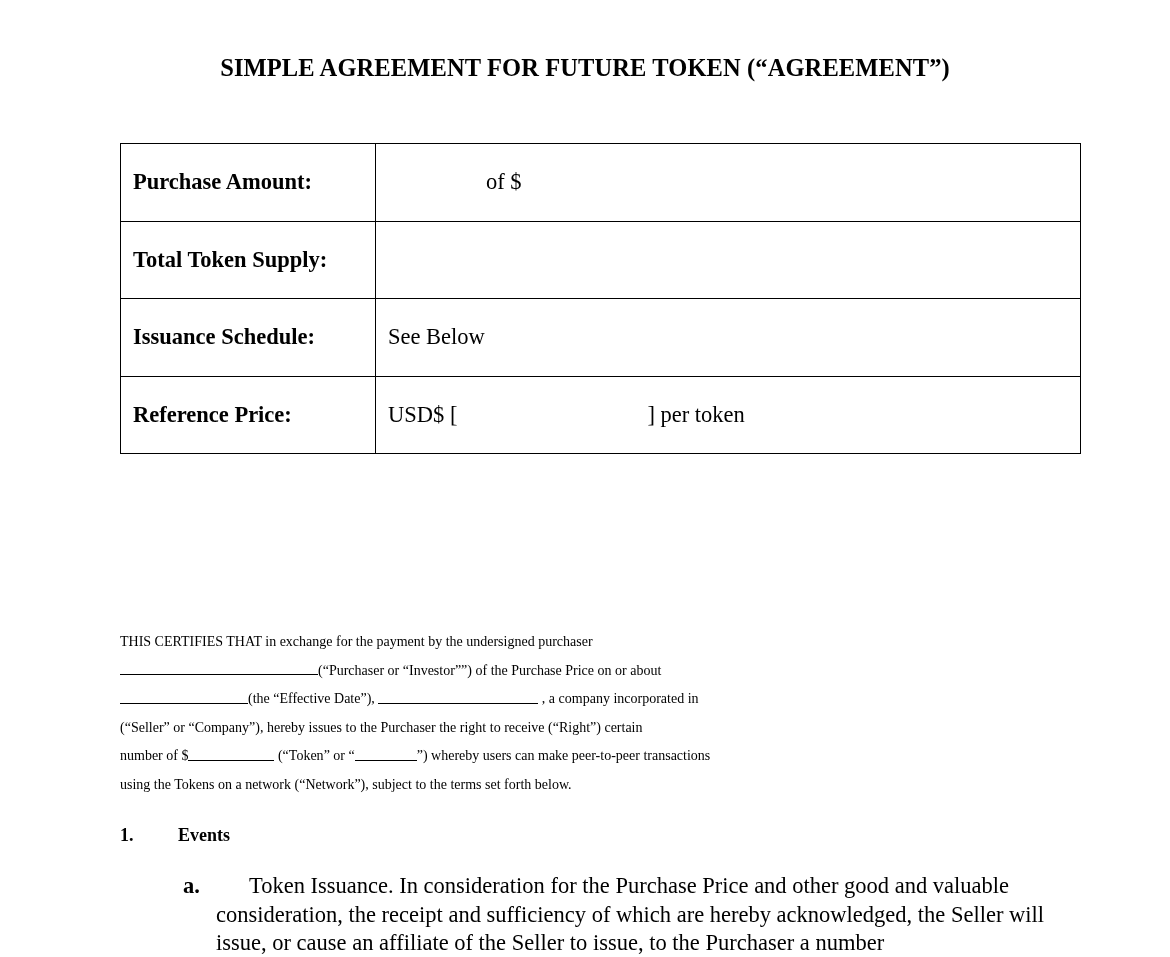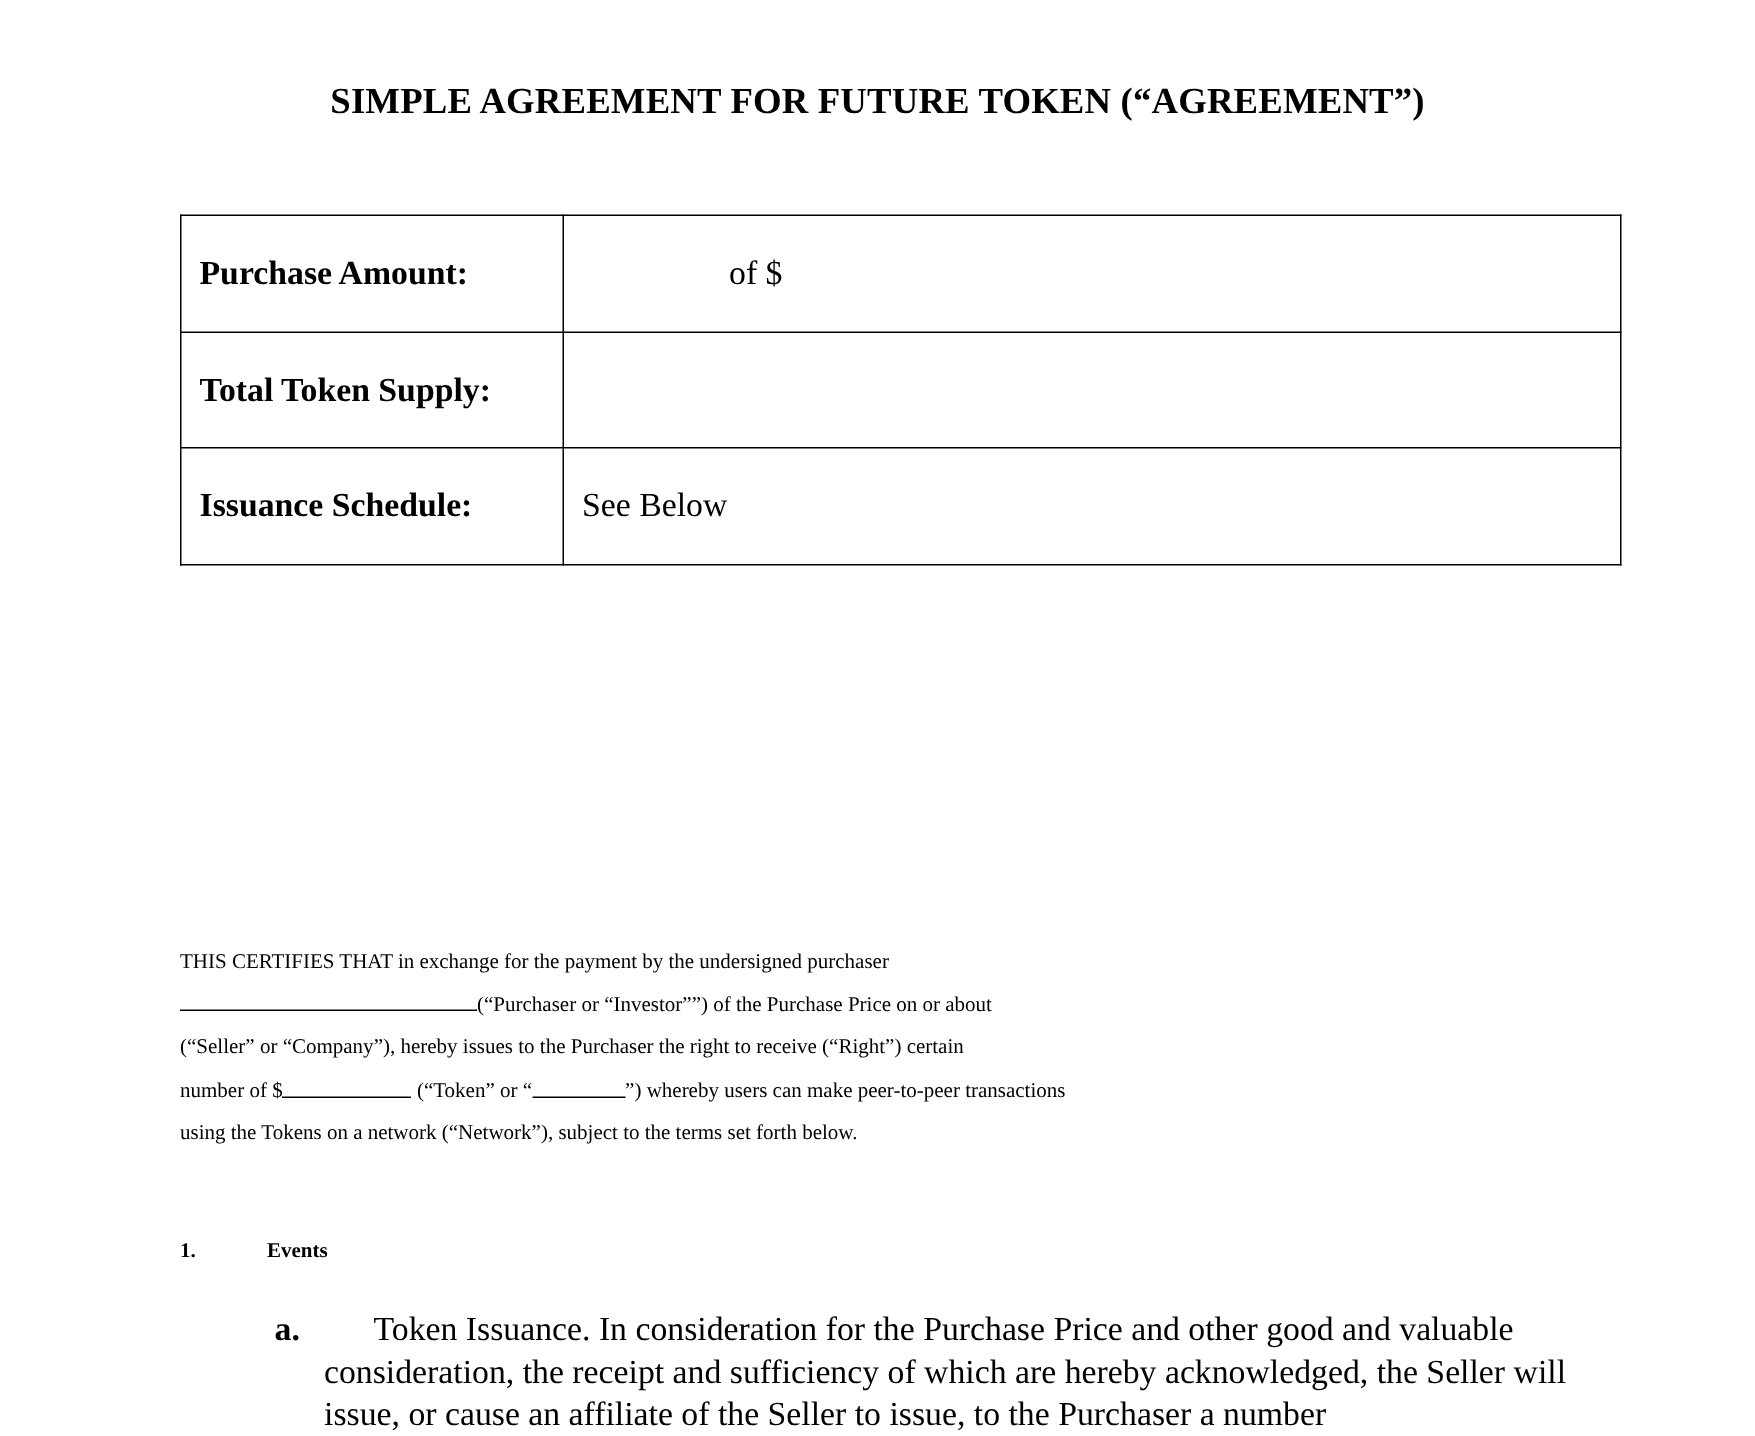--- a/index.html
+++ b/index.html
@@ -155,6 +155,10 @@
         <td class="label-cell">Issuance Schedule:</td>
         <td class="value-cell">See Below</td>
       </tr>
+      <tr>
+        <td class="label-cell">Reference Price:</td>
+        <td class="value-cell"><span>USD$ [</span><span class="bracket-gap"></span><span>] per token</span></td>
+      </tr>
     </tbody>
   </table>
 

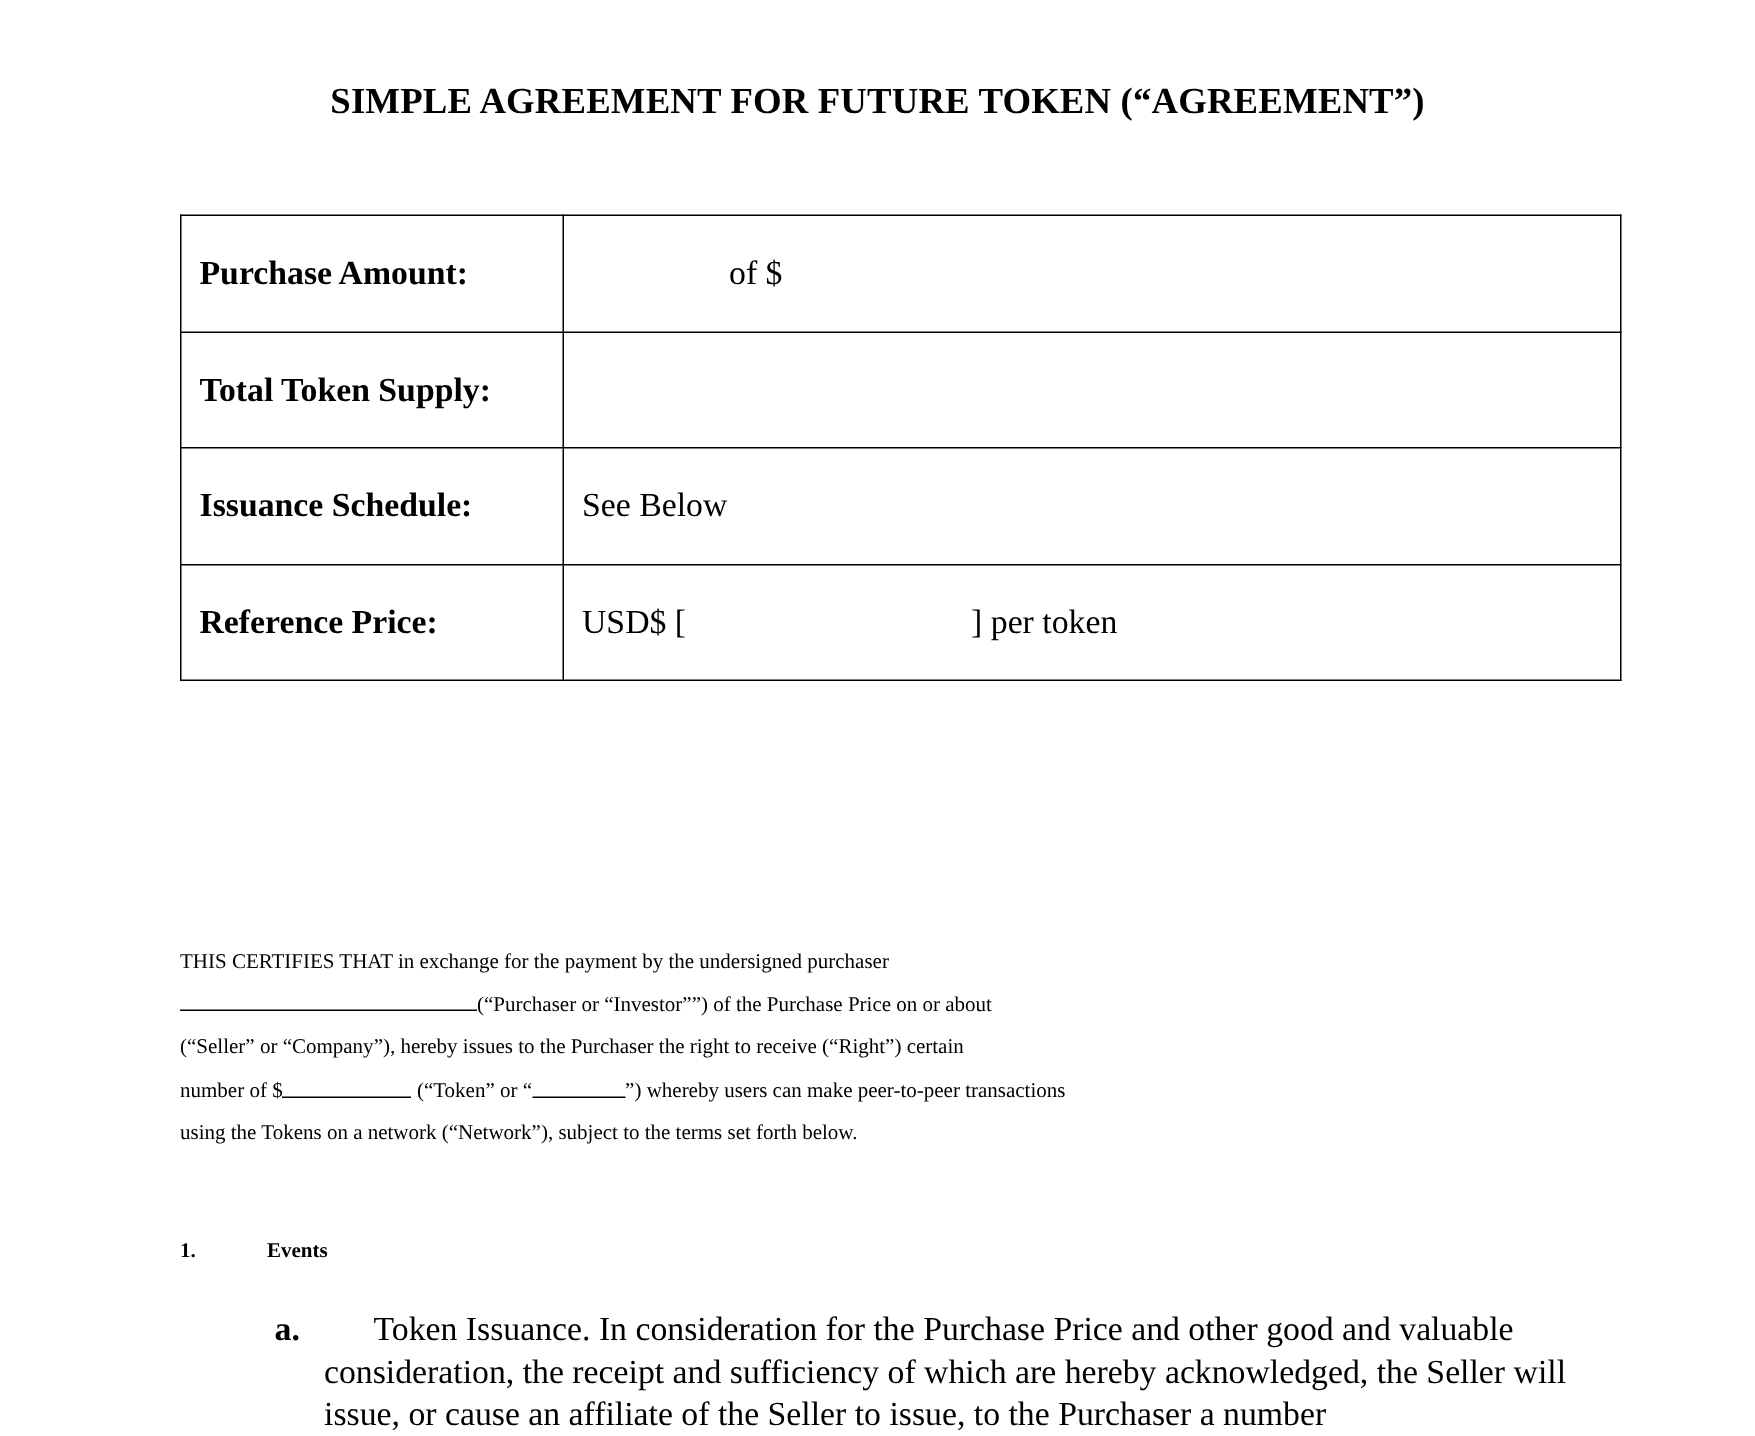--- a/index.html
+++ b/index.html
@@ -167,6 +167,7 @@
 
     <div class="ln"><span class="blank w-lead"></span><span>(“</span><b>Purchaser</b><span> or “</span><b>Investor</b><span>””) of the Purchase Price on or about</span></div>
 
+    <div class="ln"><span class="blank w-eff"></span><span>(the “</span><b>Effective Date</b><span>”),</span> <span class="blank w-comp"></span> <span>, a company incorporated in</span></div>
 
     <div class="ln"><span>(“</span><b>Seller</b><span>” or “</span><b>Company</b><span>”), hereby issues to the Purchaser the right to receive (“</span><b>Right</b><span>”) certain</span></div>
 

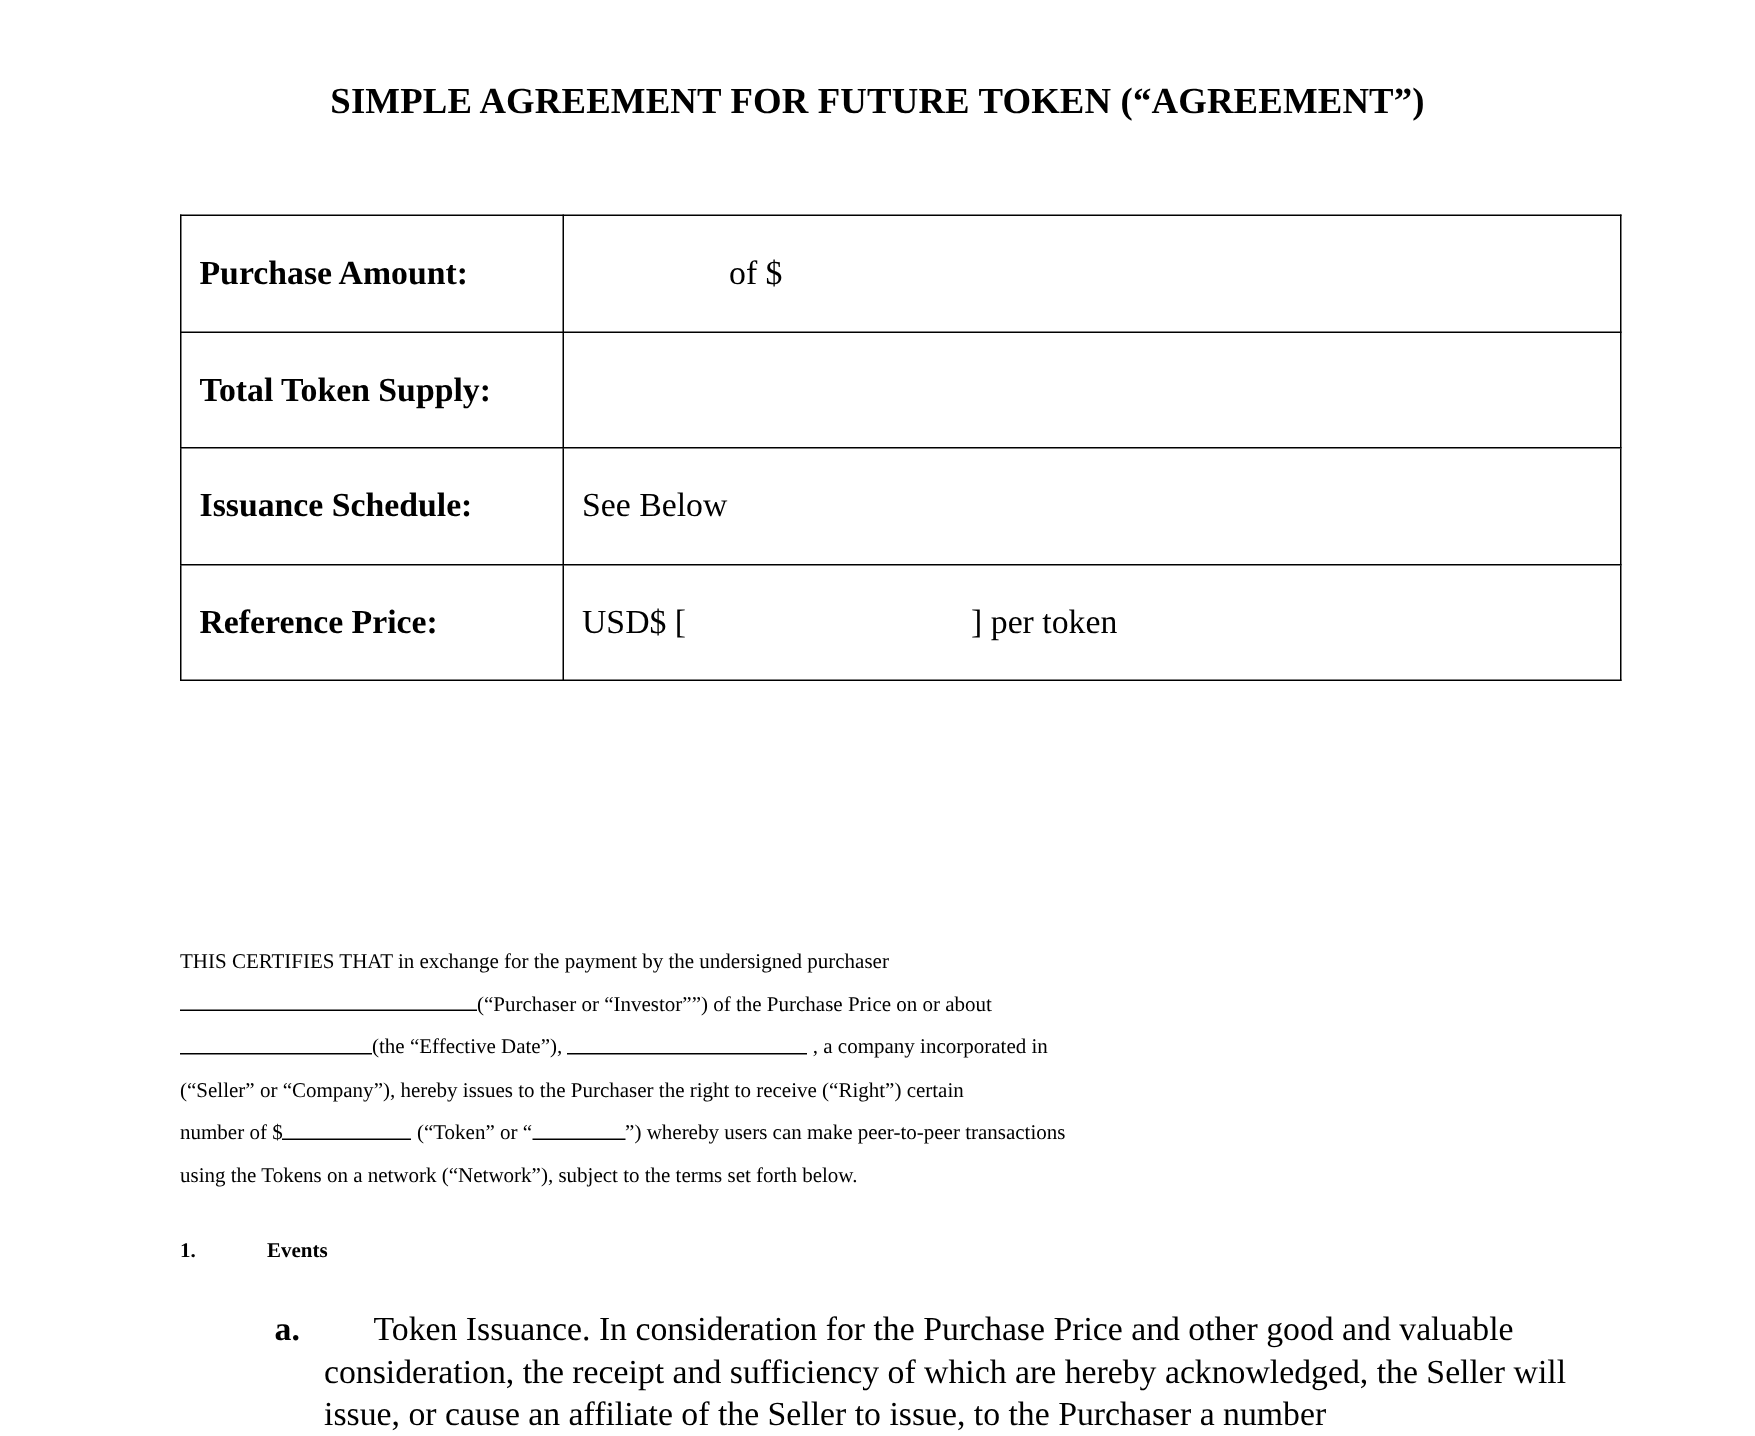--- a/index.html
+++ b/index.html
@@ -105,7 +105,7 @@
     left: 120px;
     top: 821px;
     width: 935px;
-    font-size: 14px;
+    font-size: 18px;
     line-height: 28.6px;
     font-weight: bold;
   }

